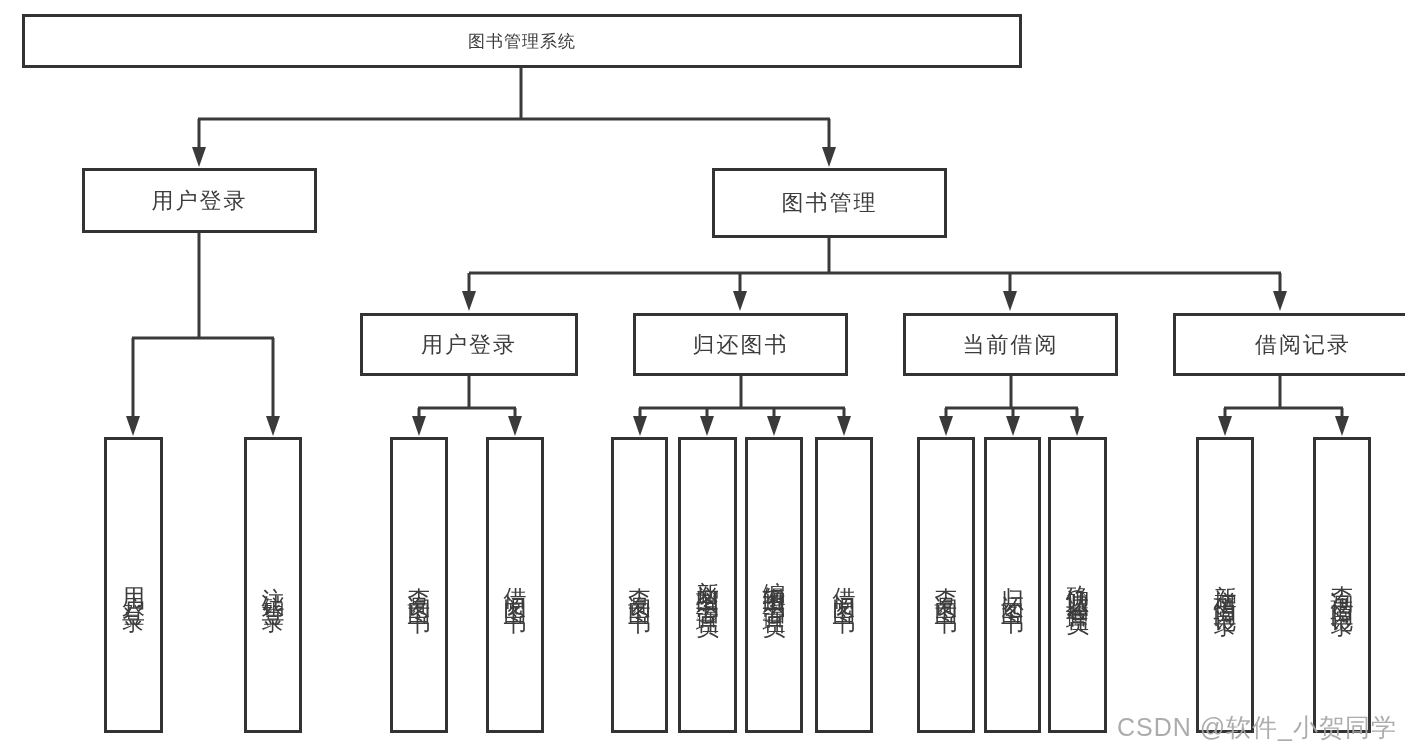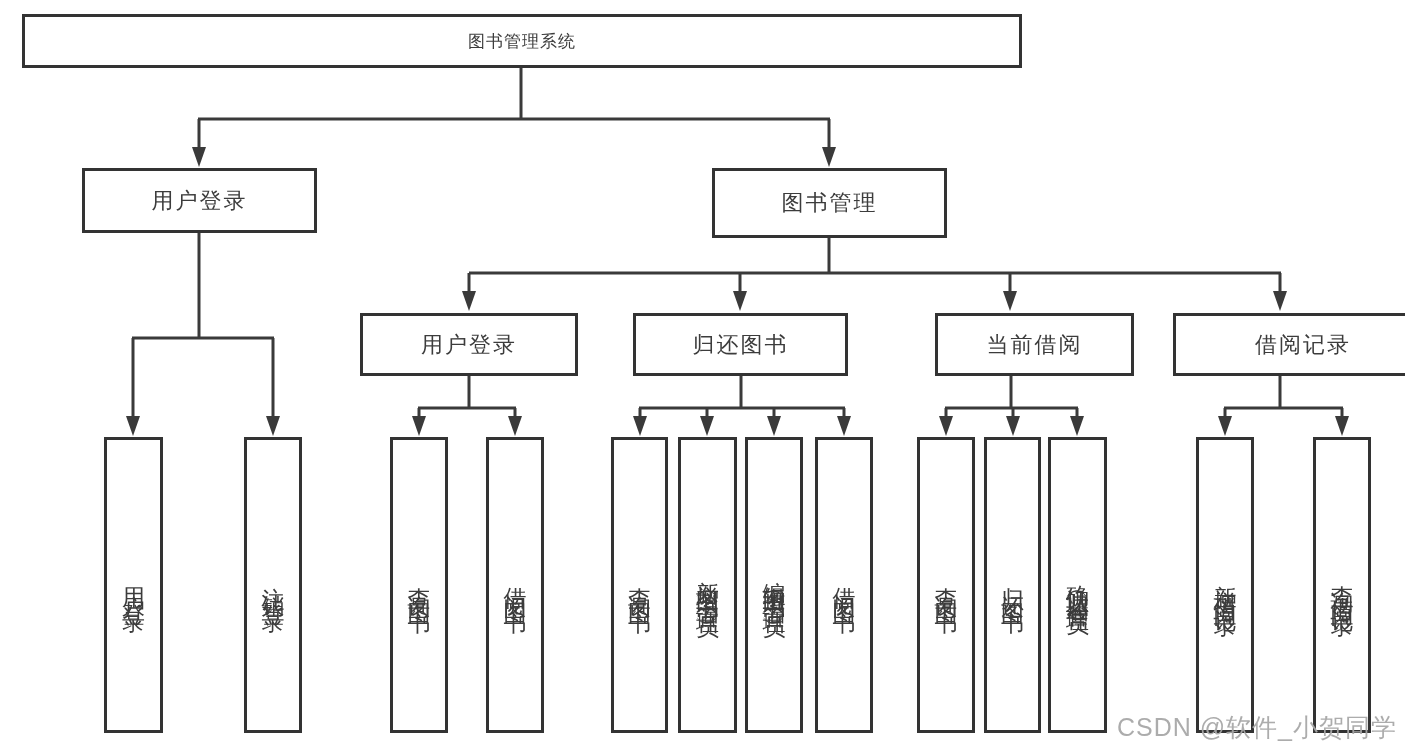--- a/index.html
+++ b/index.html
@@ -102,7 +102,7 @@
   <div class="node" style="left:633px;top:313px;width:215px;height:63px">
     <span class="hlabel">归还图书</span>
   </div>
-  <div class="node" style="left:935px;top:313px;width:199px;height:63px">
+  <div class="node" style="left:903px;top:313px;width:215px;height:63px">
     <span class="hlabel">当前借阅</span>
   </div>
   <div class="node" style="left:1173px;top:313px;width:260px;height:63px">

